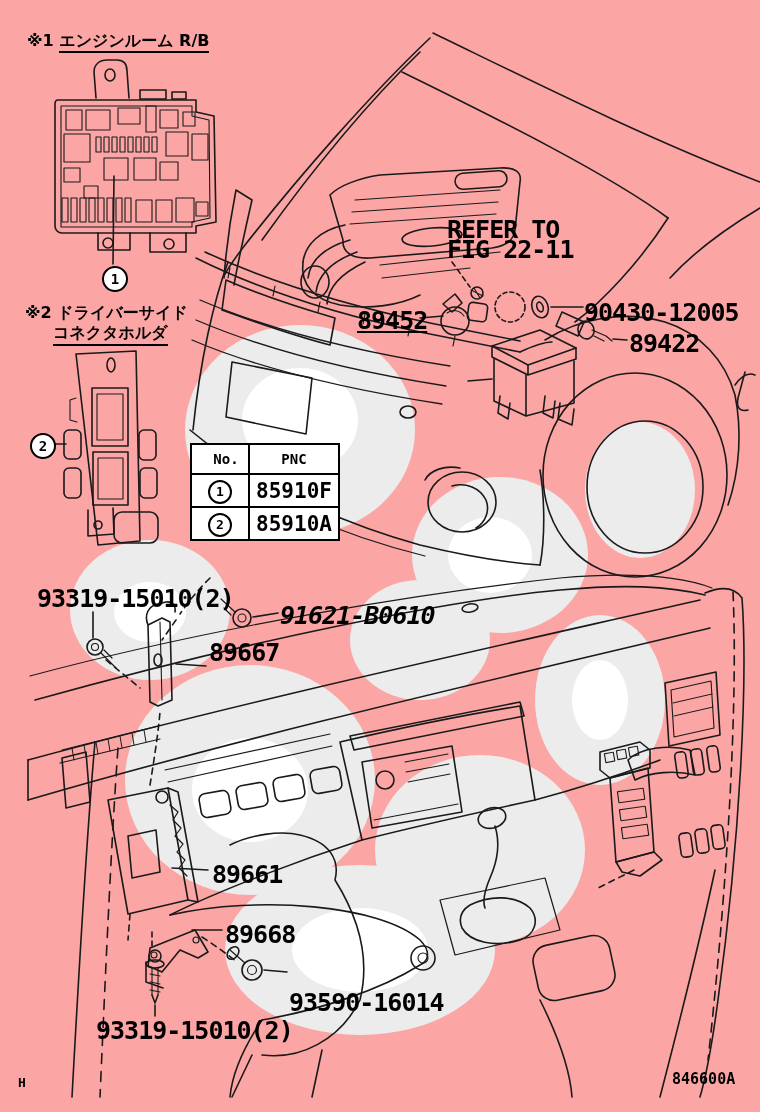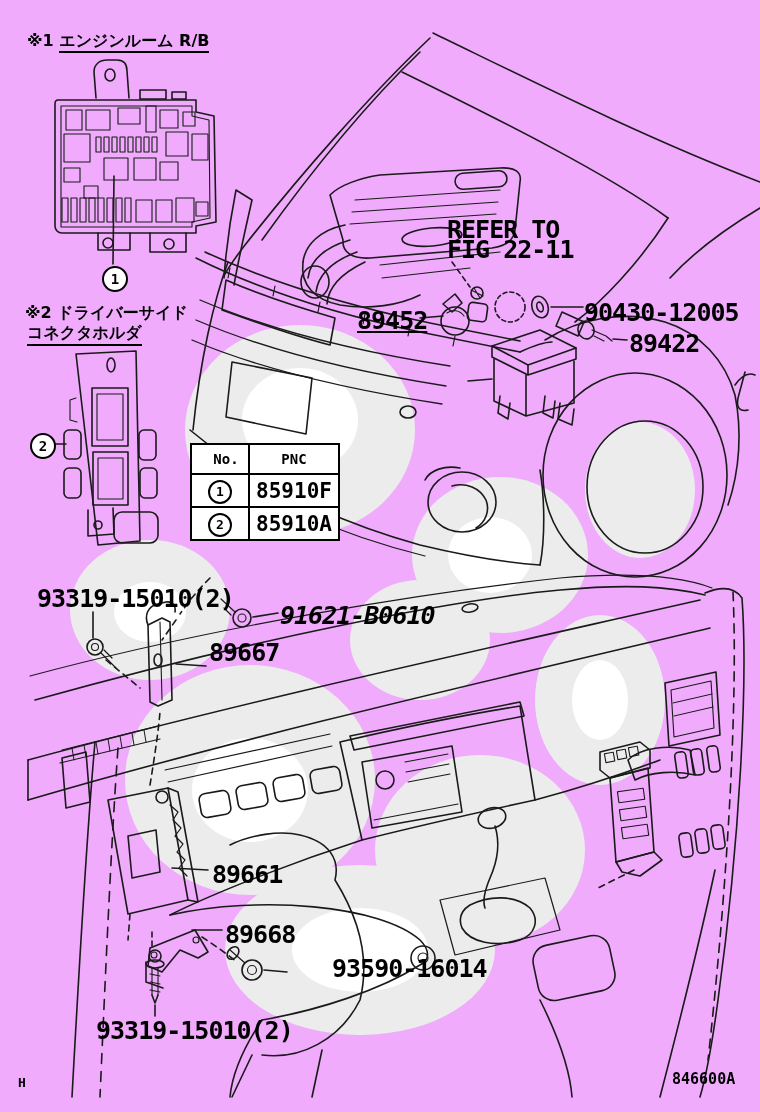--- a/index.html
+++ b/index.html
@@ -3,7 +3,7 @@
 <meta charset="utf-8">
 <style>
   html,body{margin:0;padding:0;background:#fff;}
-  #page{position:relative;width:760px;height:1112px;background:#f0abfc;overflow:hidden;
+  #page{position:relative;width:760px;height:1112px;background:#fca5a5;overflow:hidden;
         font-family:"DejaVu Sans Mono","Liberation Mono",monospace;color:#000;}
   #art{position:absolute;left:0;top:0;z-index:1;}
   .lbl{position:absolute;z-index:3;font-weight:bold;font-size:25px;white-space:nowrap;

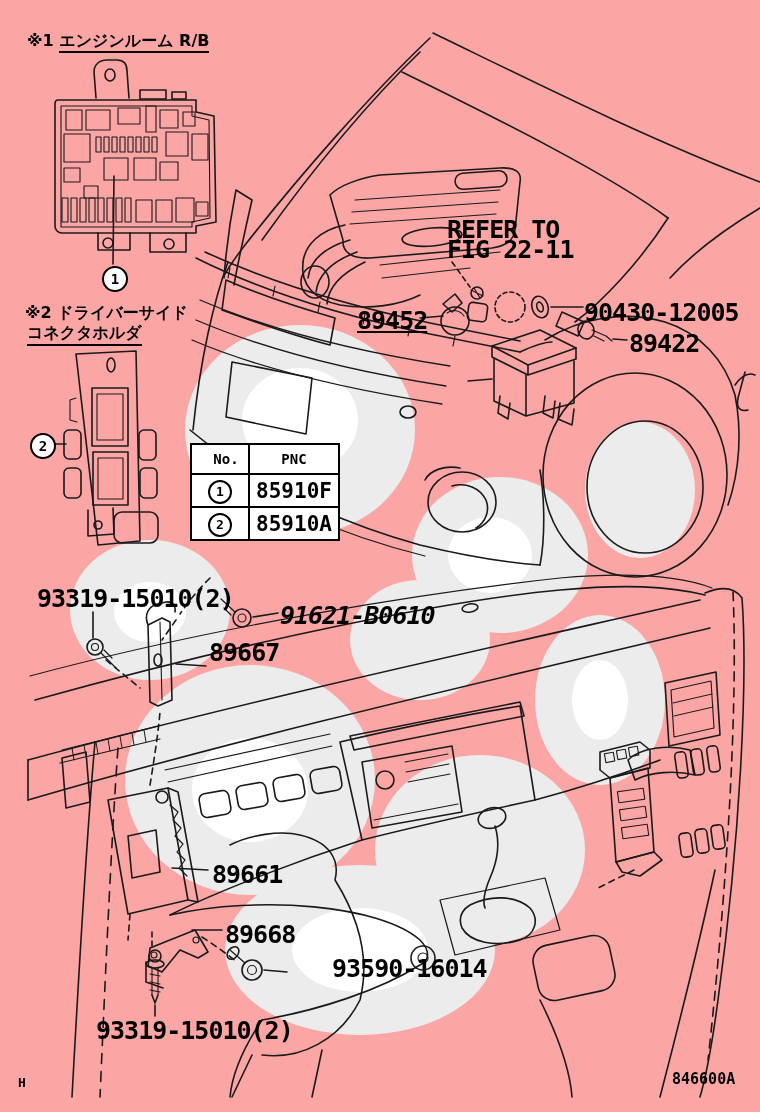--- a/index.html
+++ b/index.html
@@ -341,7 +341,7 @@
       <span>※2</span>
       <span>ドライバーサイド</span>
     </div>
-    <div class="ul" style="margin-left:2px;display:inline-block;">コネクタホルダ</div>
+    <div class="ul" style="margin-left:28px;display:inline-block;">コネクタホルダ</div>
   </div>
   <div class="callout" style="left:30px;top:433px;">
     <span>2</span>

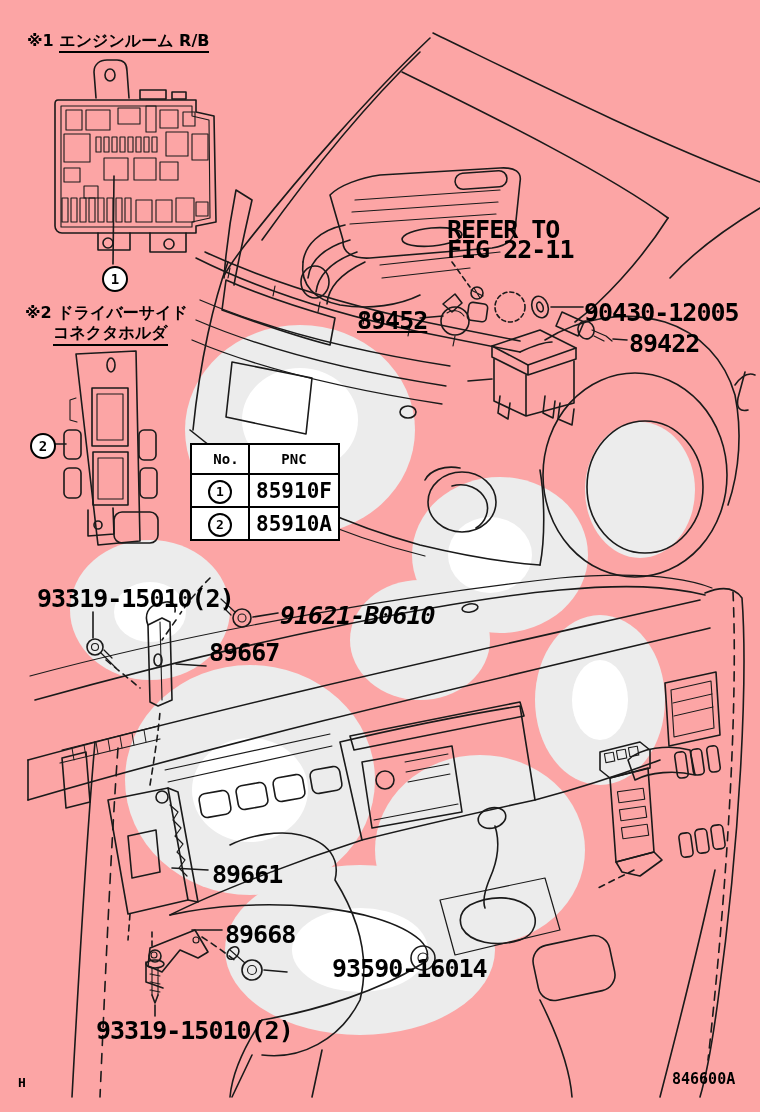--- a/index.html
+++ b/index.html
@@ -377,7 +377,7 @@
   <div class="lbl" style="left:209px;top:638px;">89667</div>
   <div class="lbl" style="left:212px;top:860px;">89661</div>
   <div class="lbl" style="left:225px;top:920px;">89668</div>
-  <div class="lbl" style="left:289px;top:954px;margin-left:43px;">93590-16014</div>
+  <div class="lbl" style="left:289px;top:988px;">93590-16014</div>
   <div class="lbl" style="left:96px;top:1016px;">93319-15010(2)</div>
 
   <div class="foot" style="left:18px;top:1075px;font-size:13px;">H</div>

